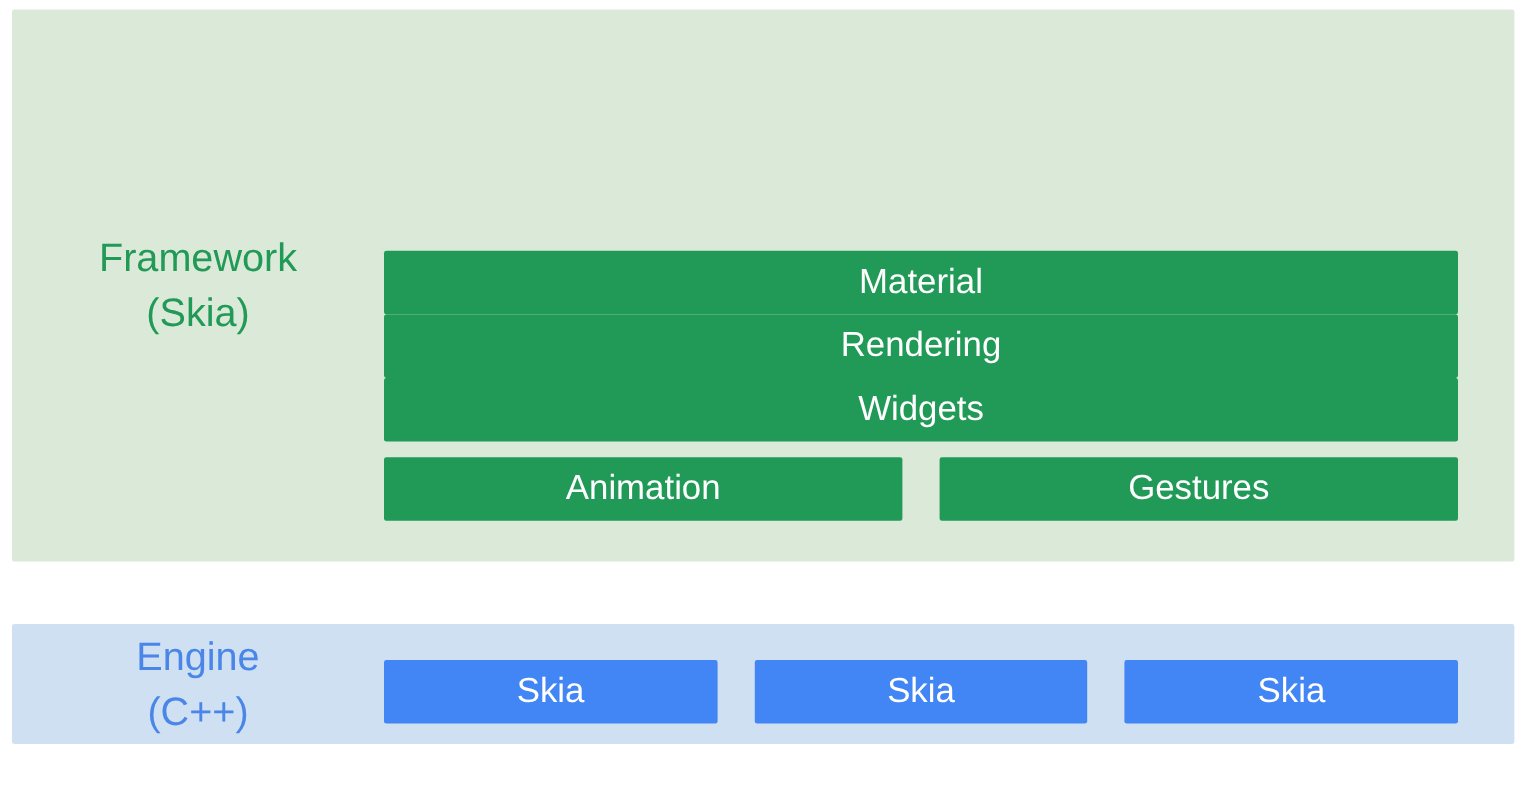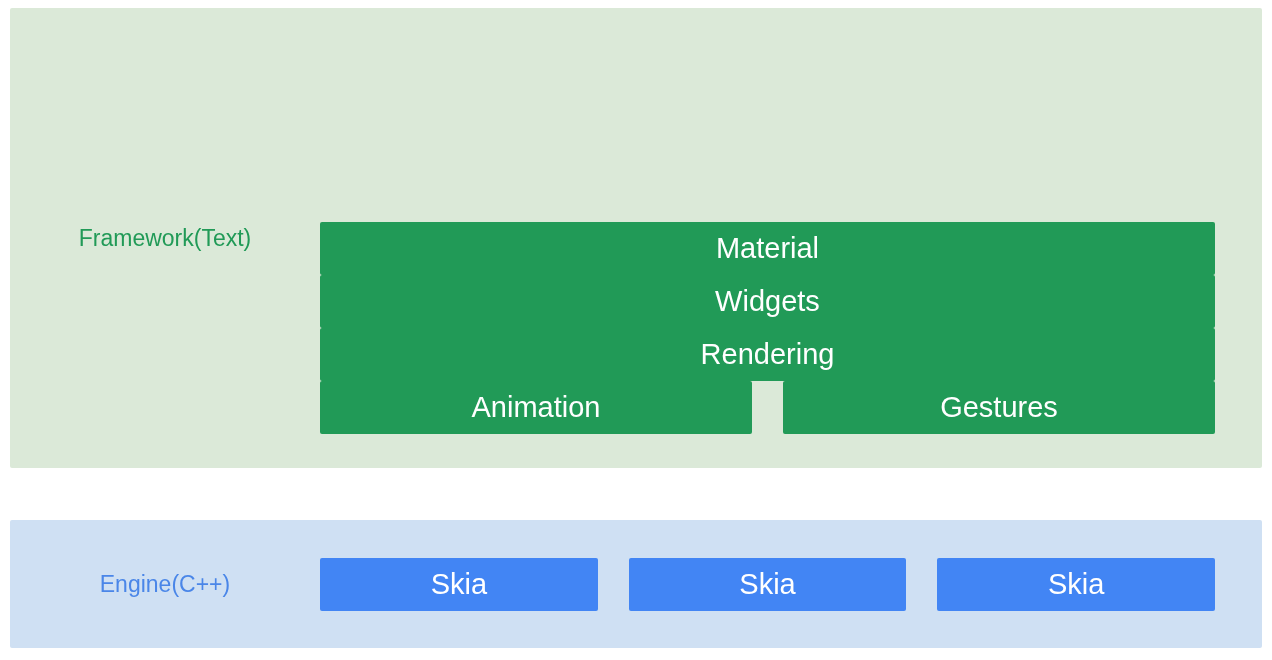--- a/index.html
+++ b/index.html
@@ -36,9 +36,10 @@
     width: 310px;
     flex: 0 0 310px;
     display: flex;
+    flex-direction: column;
     justify-content: center;
     align-items: center;
-    font-size: 23px;
+    font-size: 33px;
     line-height: 1.4;
     text-align: center;
   }

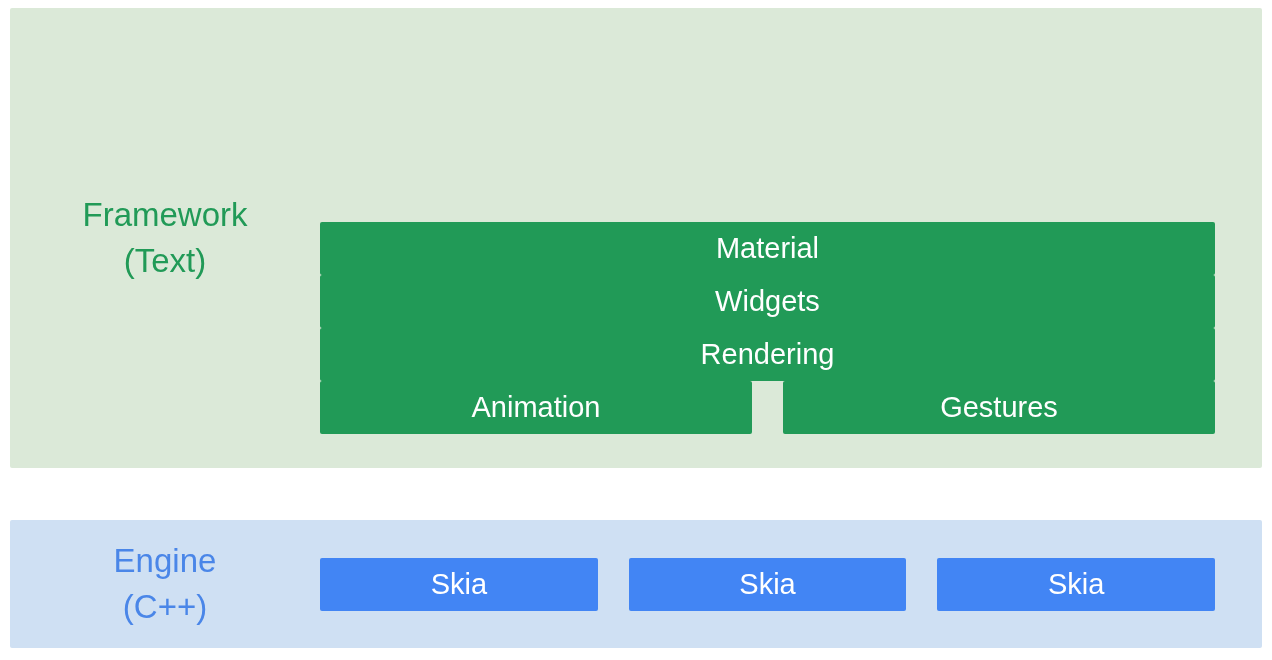--- a/index.html
+++ b/index.html
@@ -85,7 +85,7 @@
   <section class="panel framework">
     <div class="label-col">
       <span>Framework</span>
-      <span>(Text)</span>
+      <span>(Skia)</span>
     </div>
     <div class="bars-col">
       <div class="bar-row">

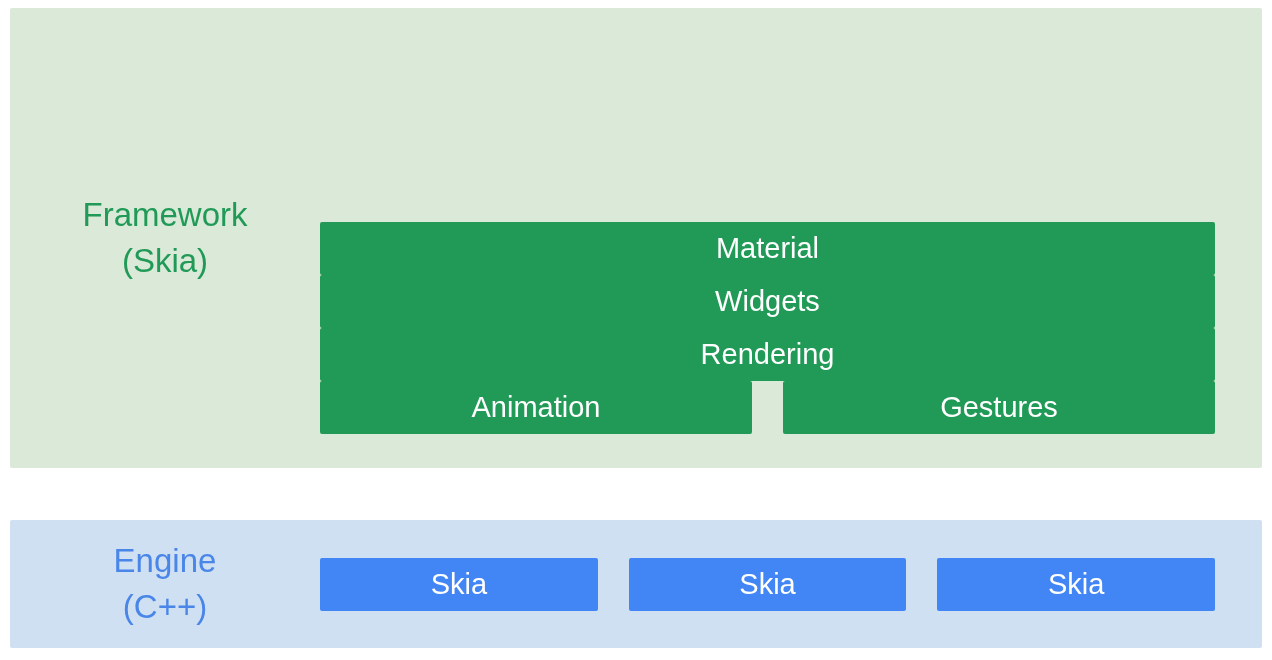--- a/index.html
+++ b/index.html
@@ -92,10 +92,10 @@
         <div class="bar">Material</div>
       </div>
       <div class="bar-row">
-        <div class="bar">Widgets</div>
+        <div class="bar">Rendering</div>
       </div>
       <div class="bar-row">
-        <div class="bar">Rendering</div>
+        <div class="bar">Widgets</div>
       </div>
       <div class="bar-row gap-lg">
         <div class="bar">Animation</div>

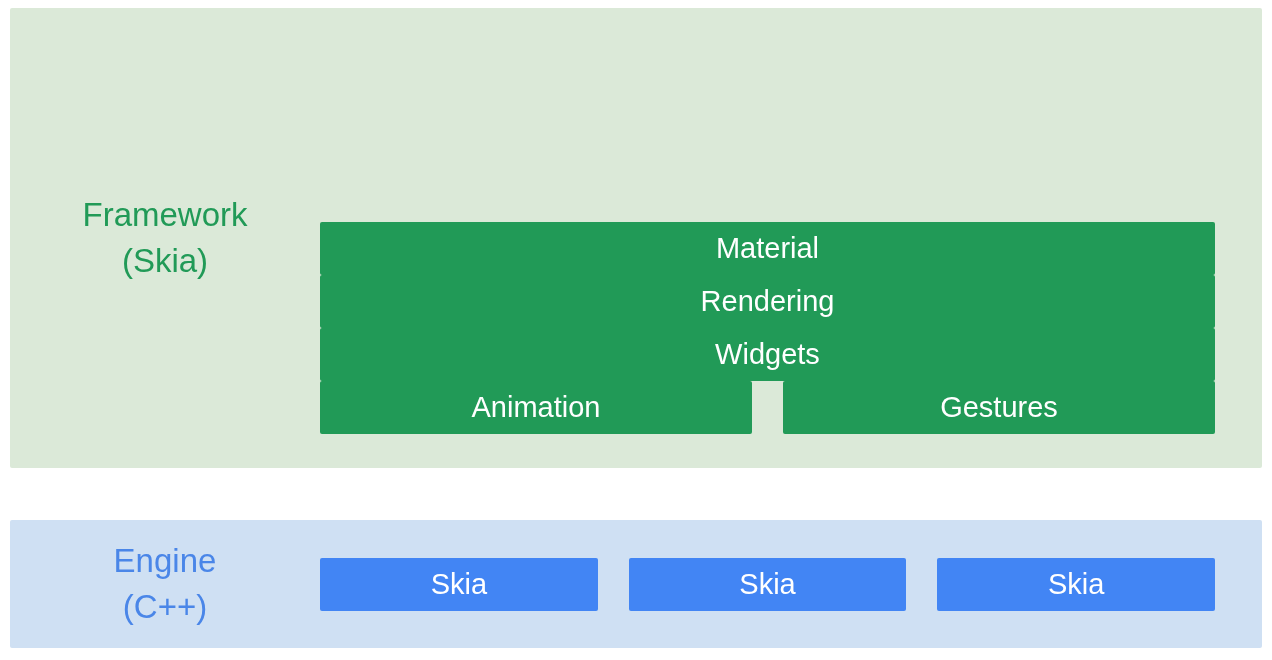--- a/index.html
+++ b/index.html
@@ -62,7 +62,7 @@
     display: flex;
     gap: 8px;
   }
-  .bar-row.gap-lg { gap: 31px; }
+  .bar-row.gap-lg { gap: 31px; margin-top: 13px; }
   .bar {
     flex: 1;
     height: 53px;

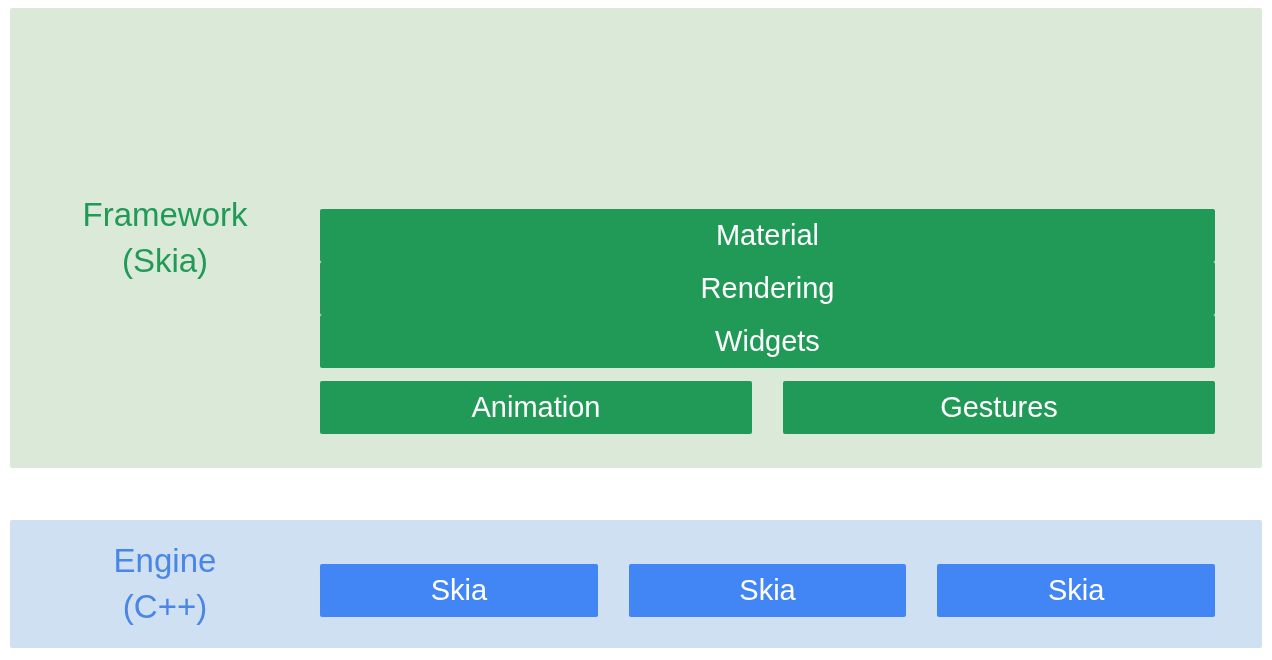--- a/index.html
+++ b/index.html
@@ -29,7 +29,7 @@
   }
   .panel.engine {
     top: 520px;
-    height: 128px;
+    height: 100px;
     background: var(--engine-panel, #cfe0f3);
   }
   .label-col {

